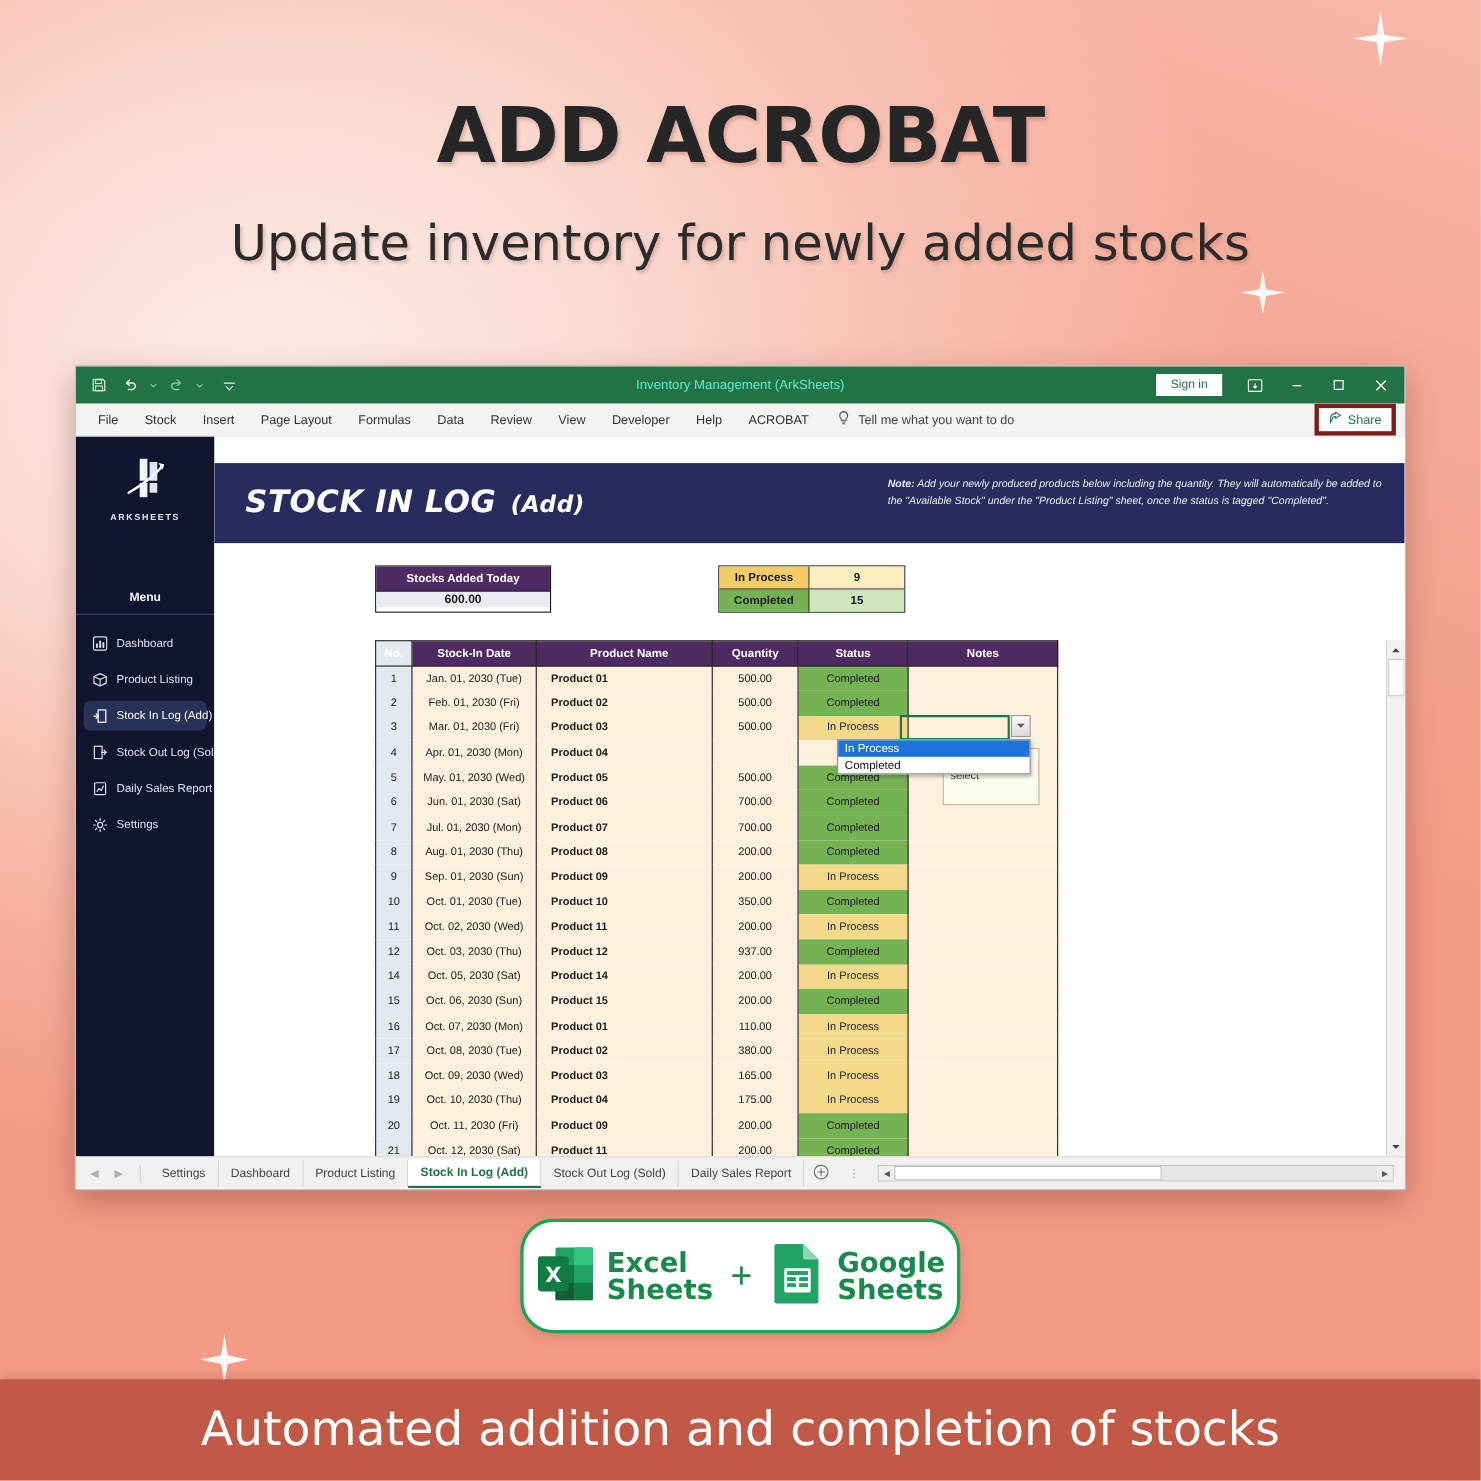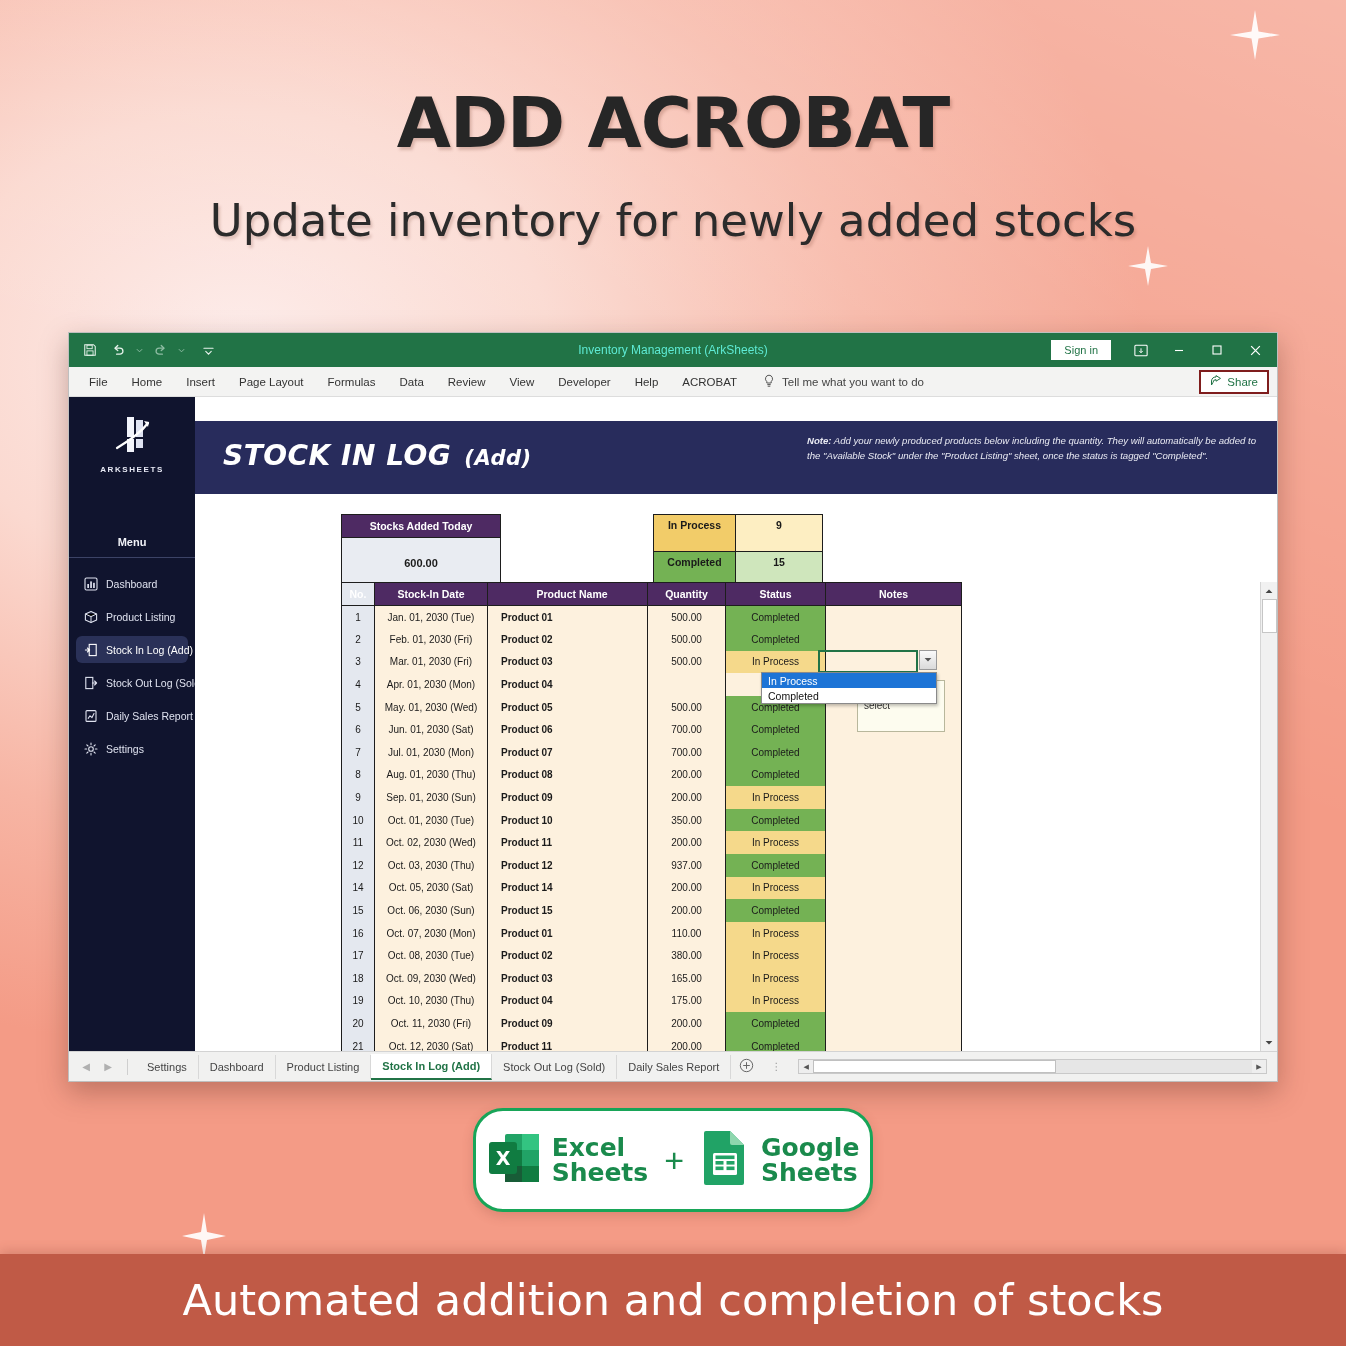--- a/index.html
+++ b/index.html
@@ -369,7 +369,7 @@
 
   <div id="ribbon">
     <div class="ribbon-tab">File</div>
-    <div class="ribbon-tab">Home</div>
+    <div class="ribbon-tab">Stock</div>
     <div class="ribbon-tab">Insert</div>
     <div class="ribbon-tab">Page Layout</div>
     <div class="ribbon-tab">Formulas</div>

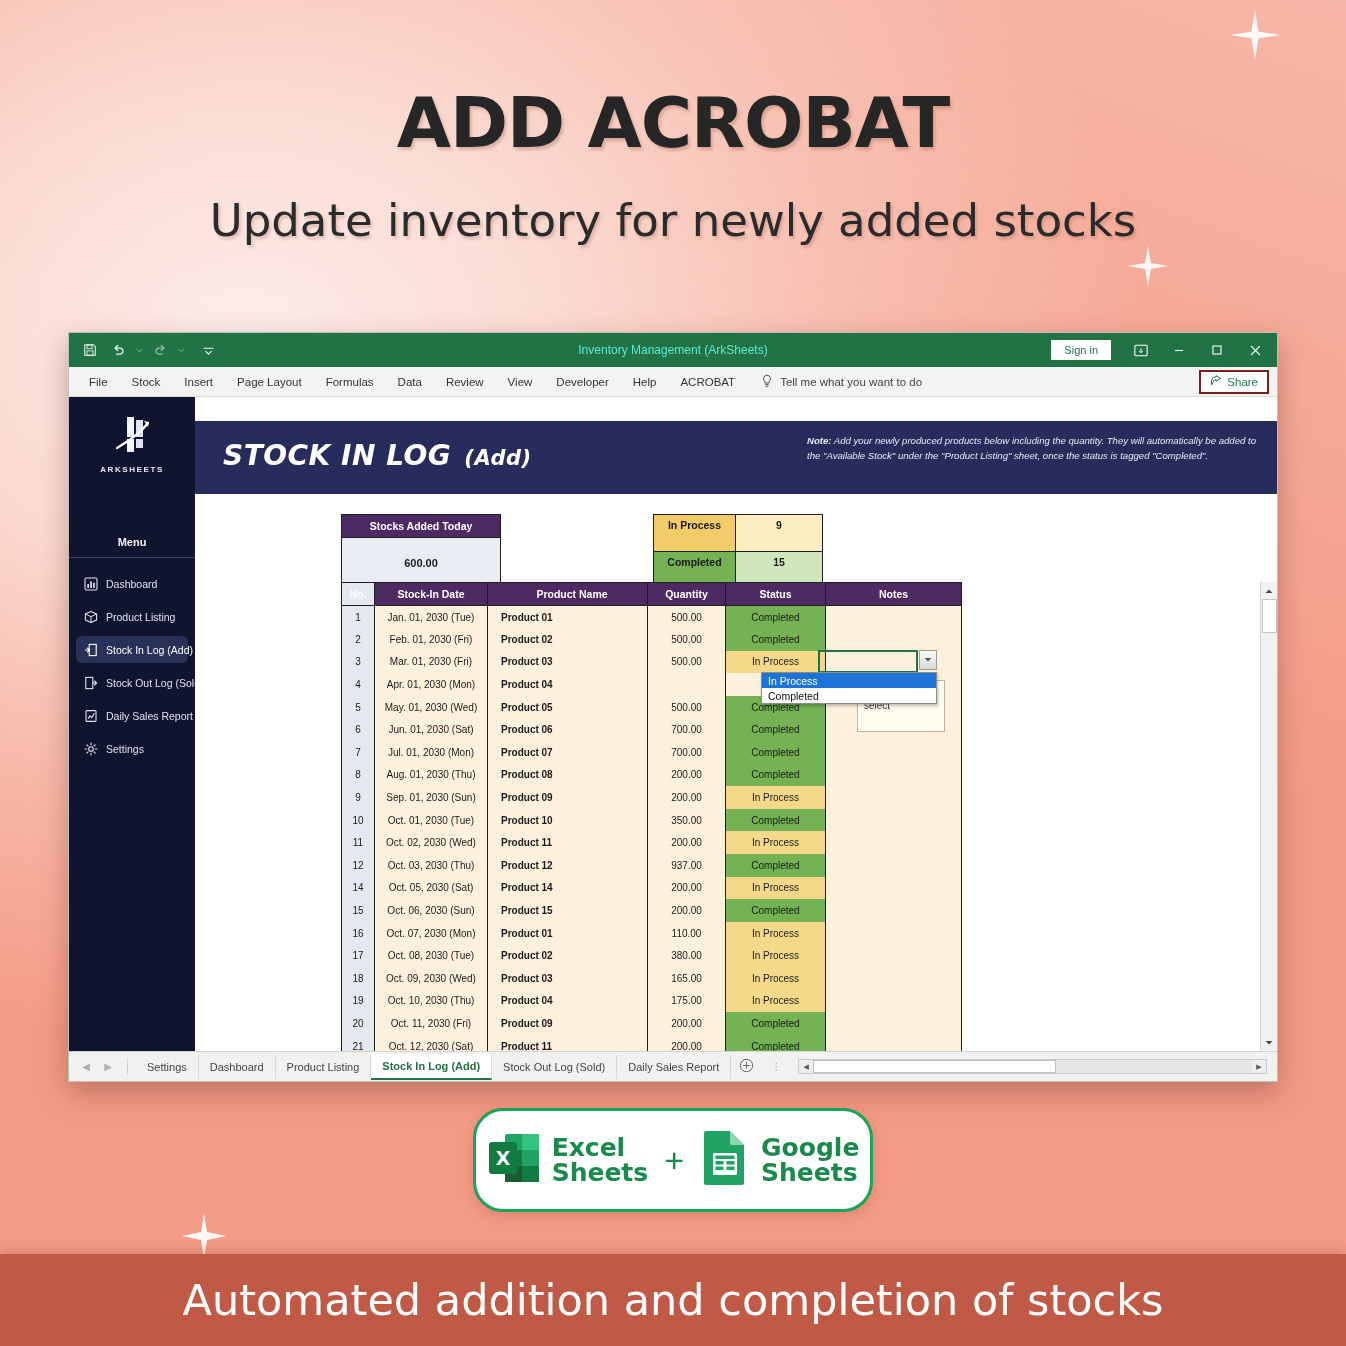--- a/index.html
+++ b/index.html
@@ -96,7 +96,7 @@
   }
   #share-btn {
     margin-left:auto; margin-right:8px; display:flex; align-items:center; gap:5px;
-    color:#217346; font-size:11.5px; padding:3px 9px; border:2px solid #7f1d1d;
+    color:#217346; font-size:11.5px; padding:3px 9px; border:4px solid #7f1d1d;
     background:#fff; cursor:pointer;
   }
 

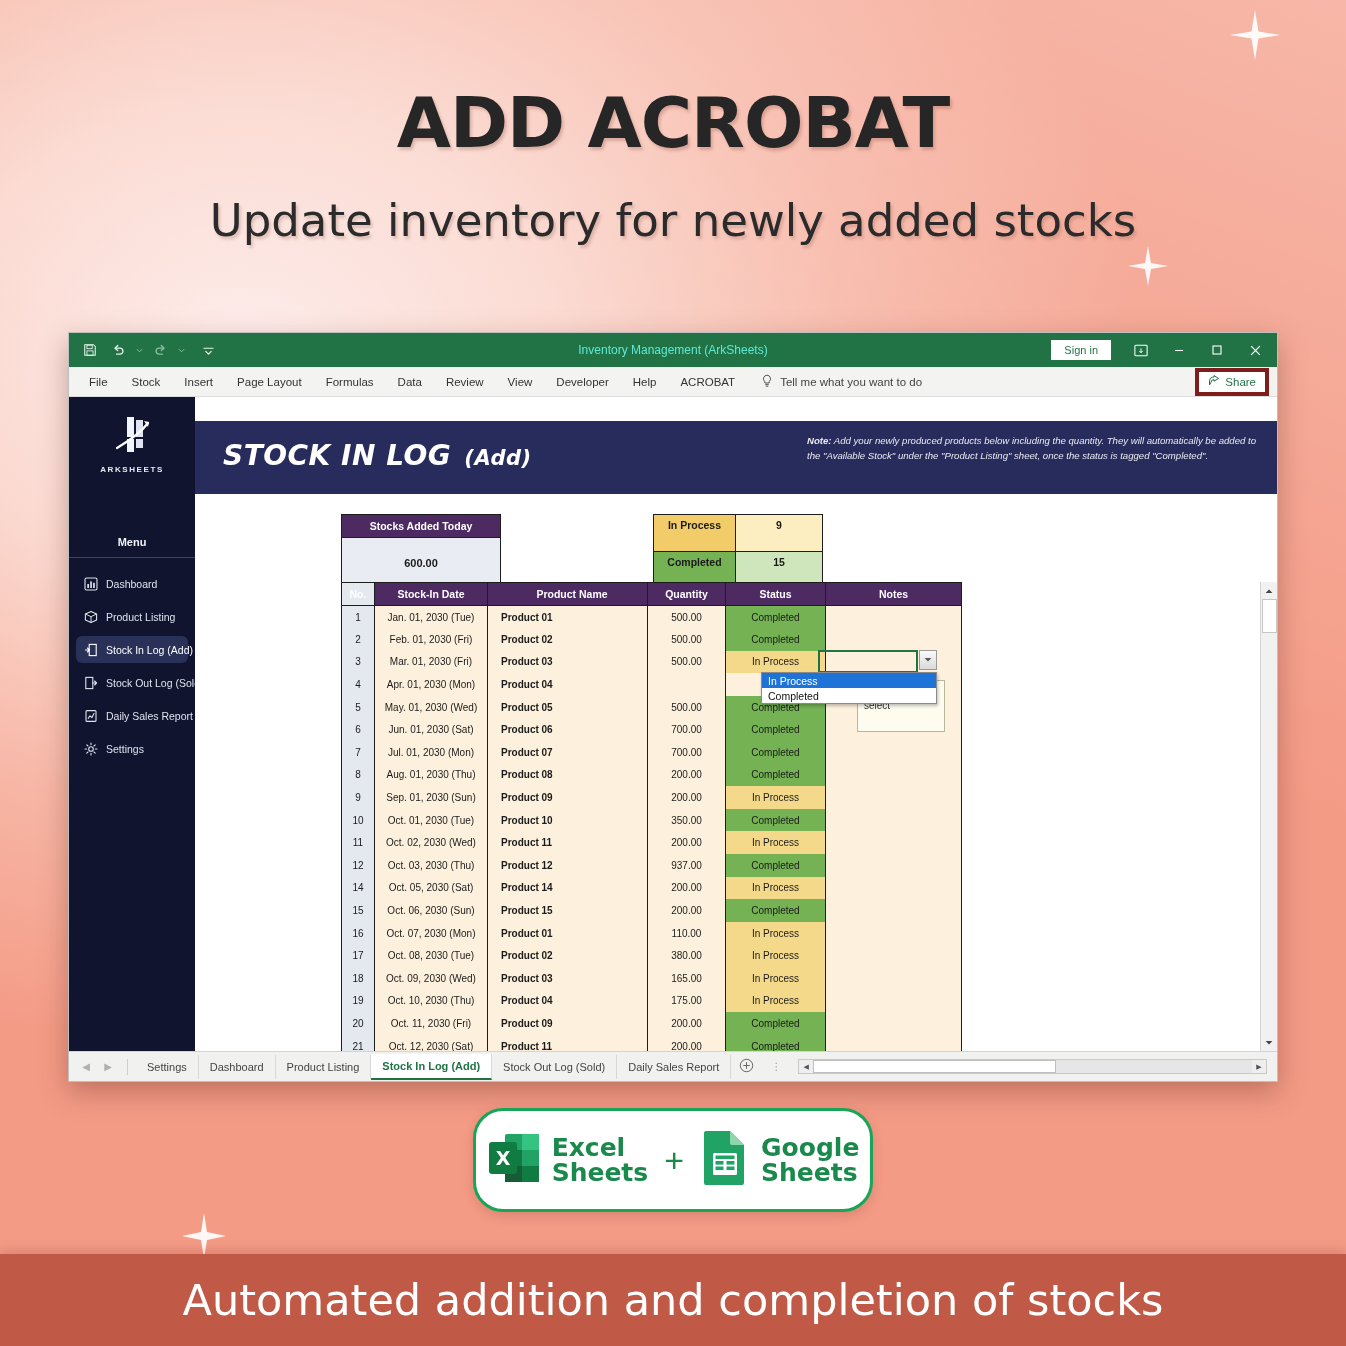--- a/index.html
+++ b/index.html
@@ -155,7 +155,7 @@
   }
   #stocks-box .val {
     background:#e9ecf2; color:#1a1a1a; font-size:11px; font-weight:700;
-    text-align:center; padding:19px 0;
+    text-align:center; padding:1px 0;
   }
   #status-box { margin-left:152px; border:1px solid #1d1d1d; display:table; }
   #status-box .srow { display:table-row; }

